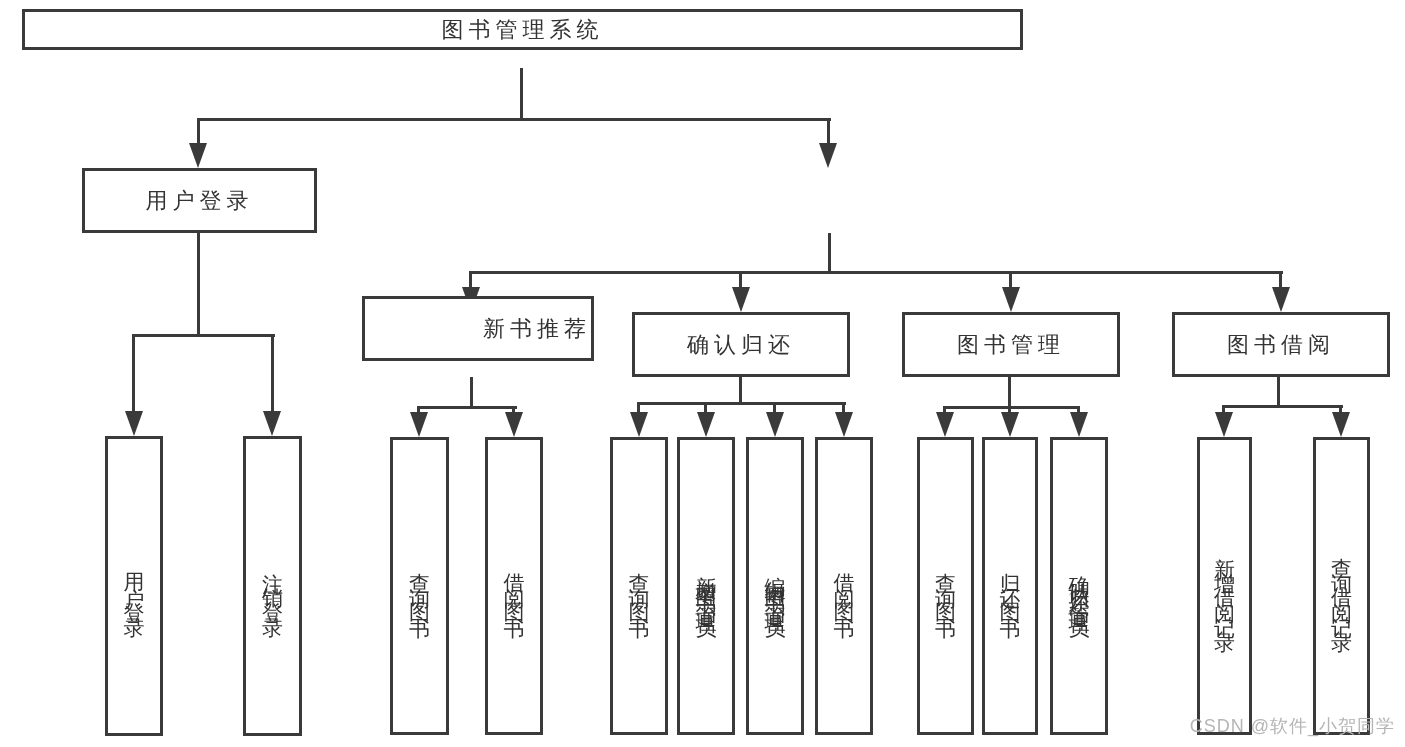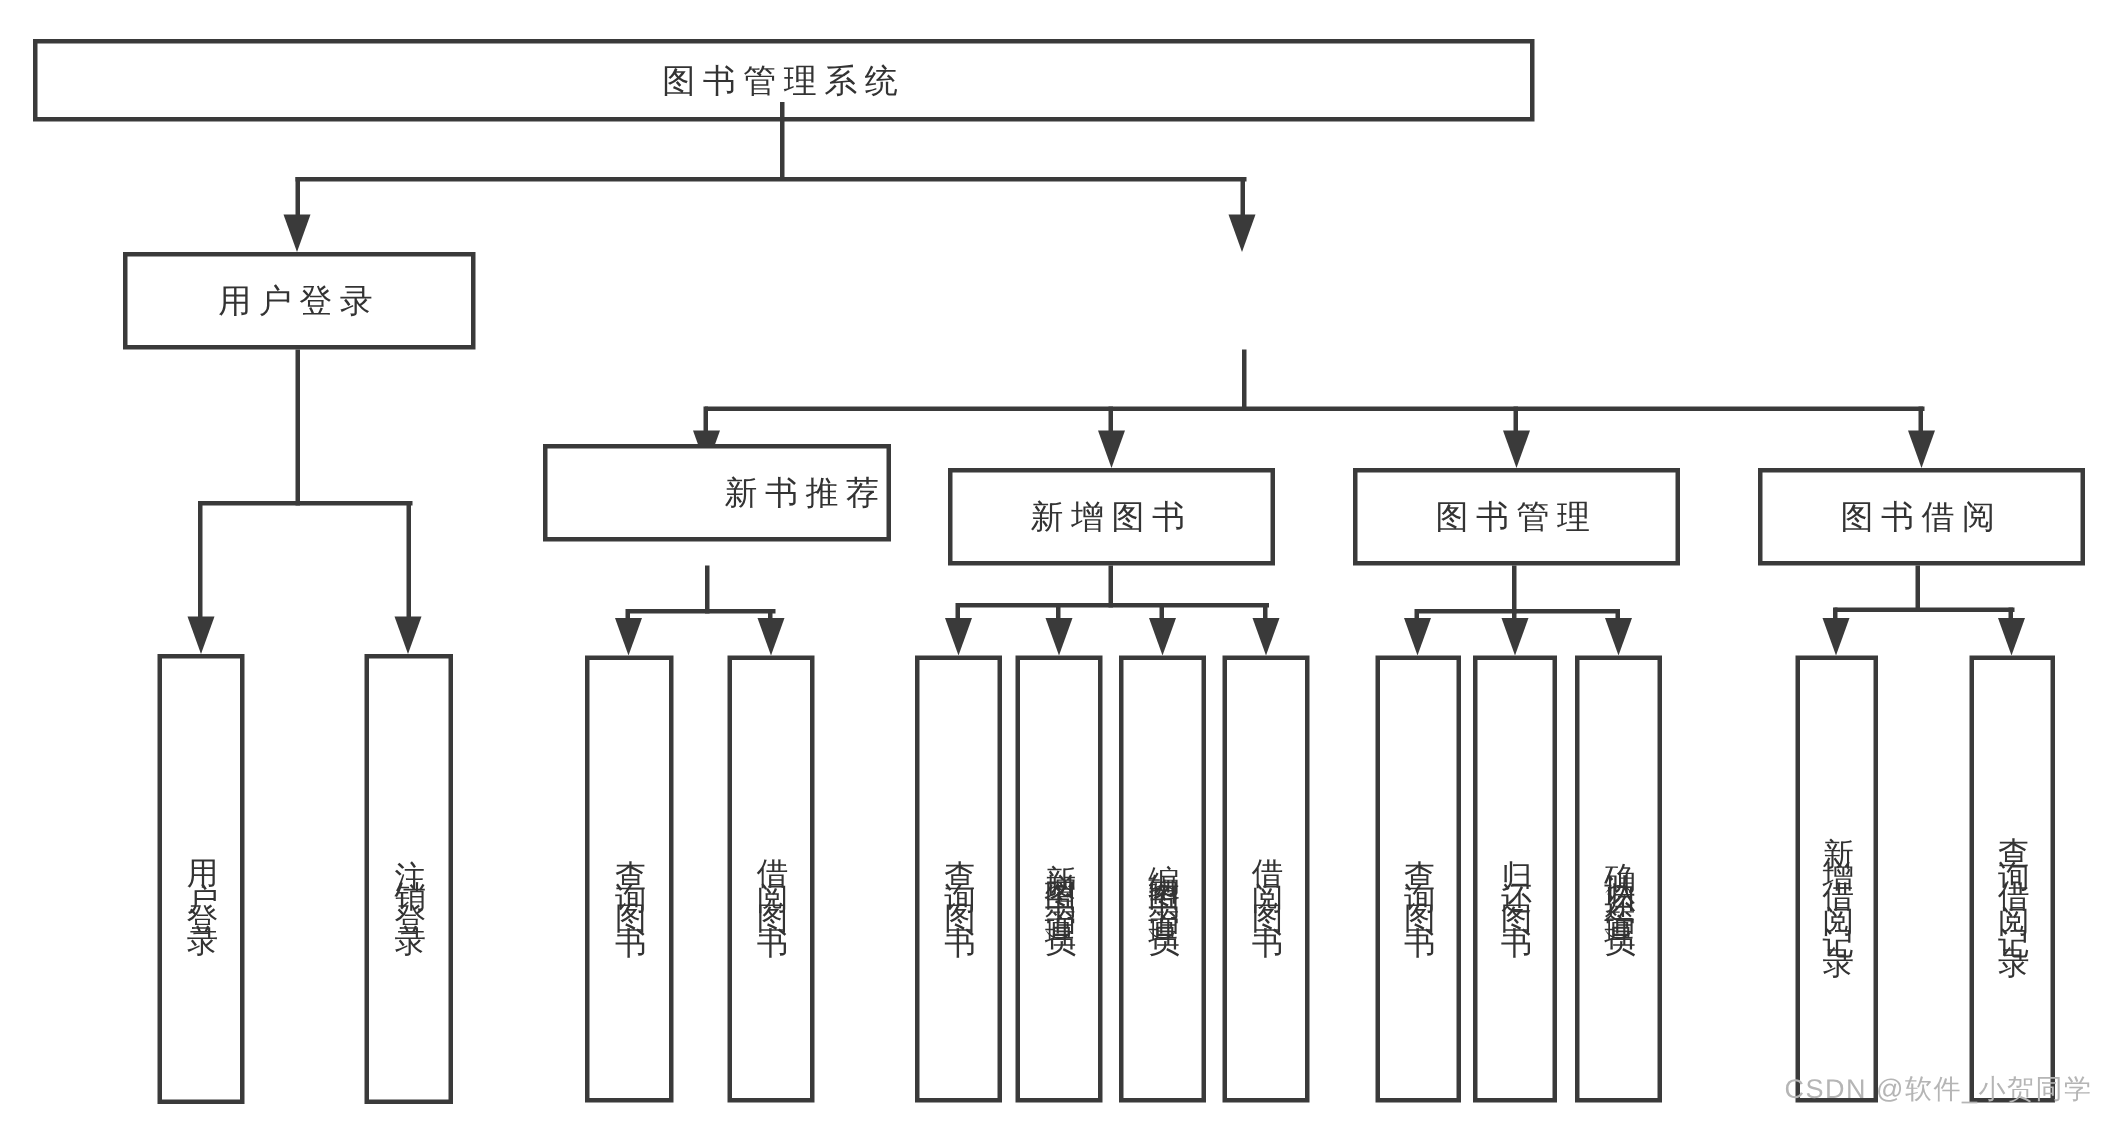--- a/index.html
+++ b/index.html
@@ -33,7 +33,7 @@
 
 <div class="canvas">
 
-  <div class="box" style="left:22px;top:26px;width:1001px;height:55px;justify-content:center;">
+  <div class="box" style="left:22px;top:9px;width:1001px;height:41px;justify-content:center;">
     <span class="hlabel">图书管理系统</span>
   </div>
 

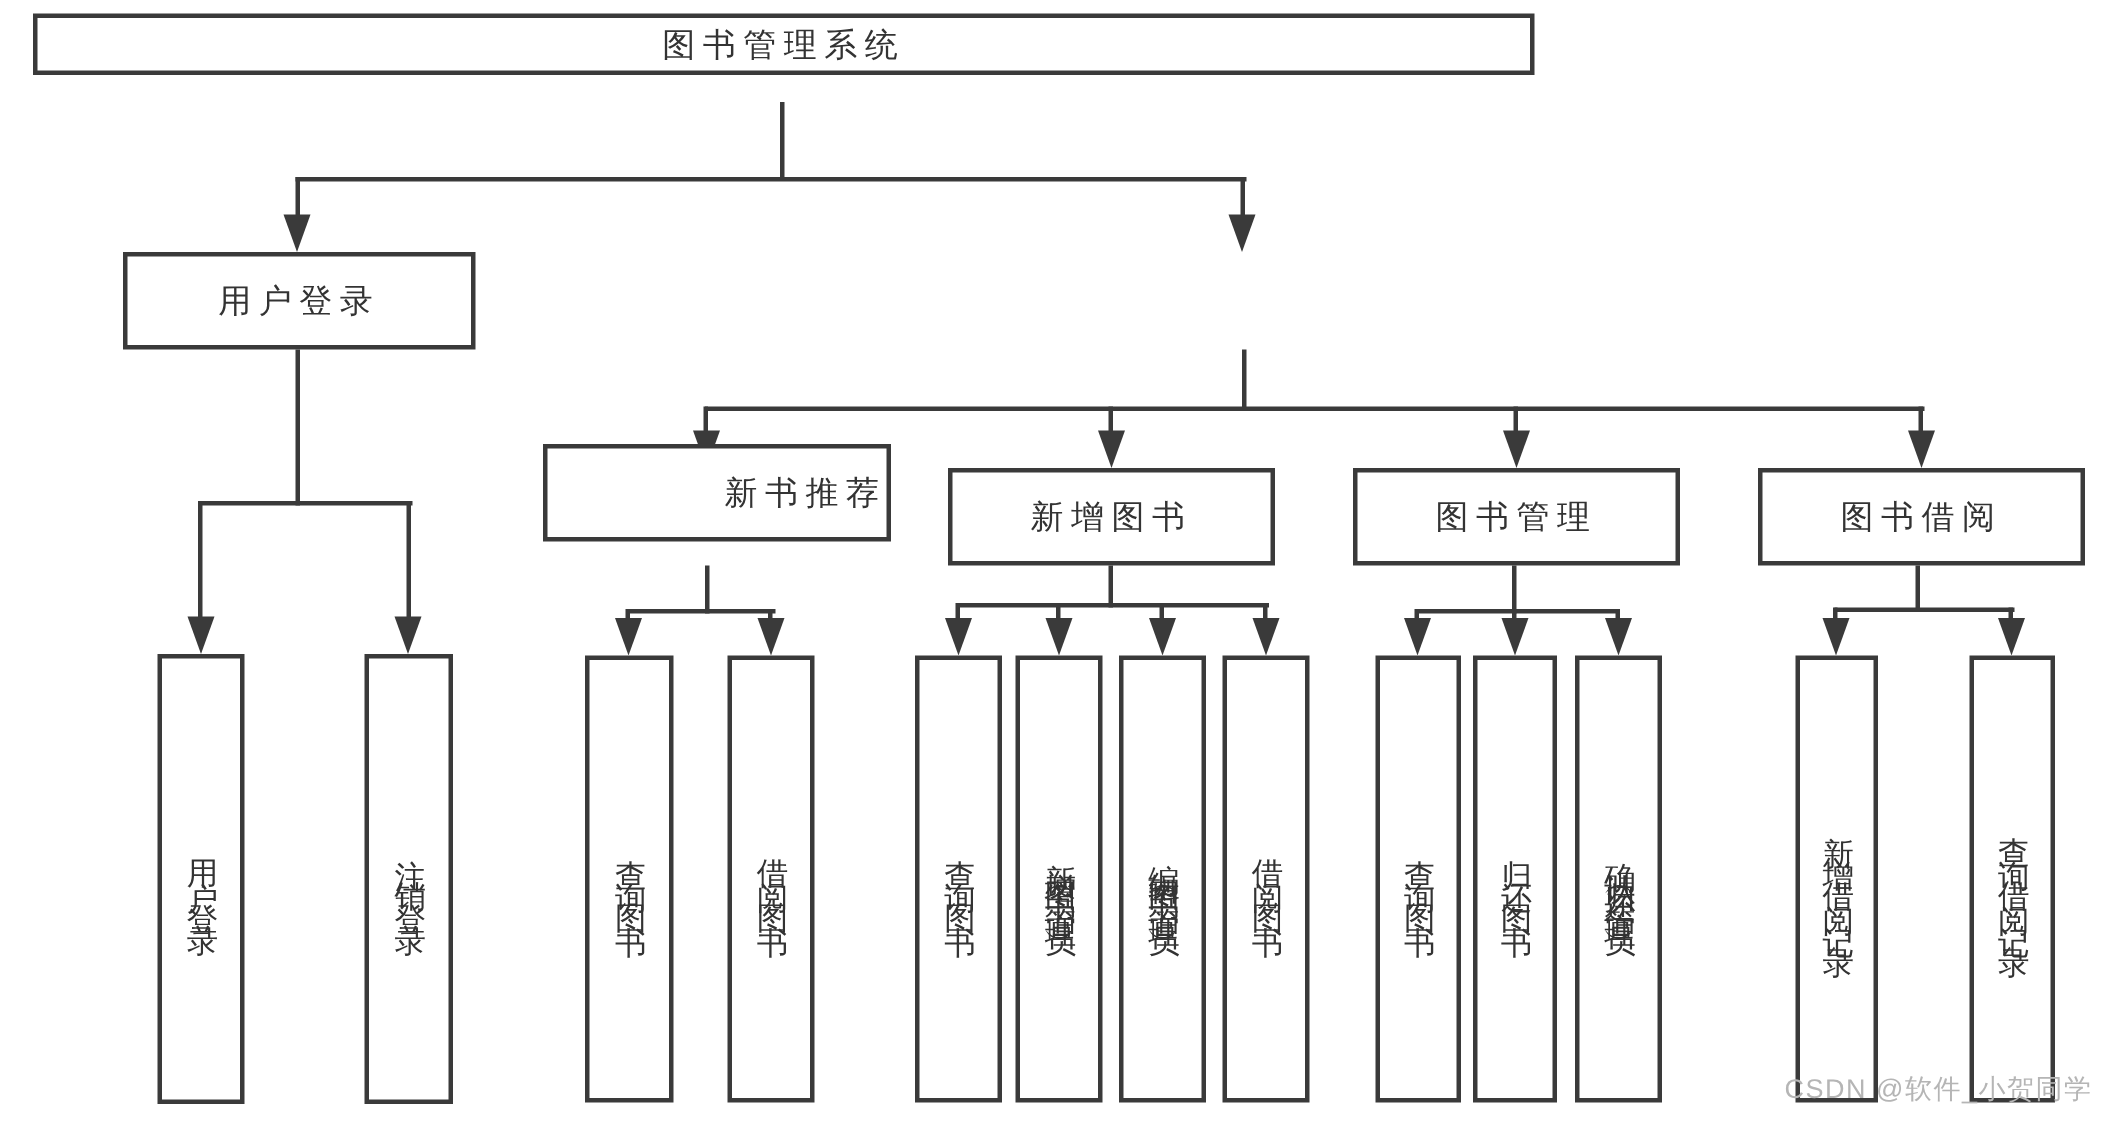--- a/index.html
+++ b/index.html
@@ -70,7 +70,7 @@
     <span class="hlabel">新书推荐</span>
   </div>
   <div class="box" style="left:632px;top:312px;width:218px;height:65px;">
-    <span class="hlabel">新增图书</span>
+    <span class="hlabel">确认归还</span>
   </div>
   <div class="box" style="left:902px;top:312px;width:218px;height:65px;">
     <span class="hlabel">图书管理</span>

